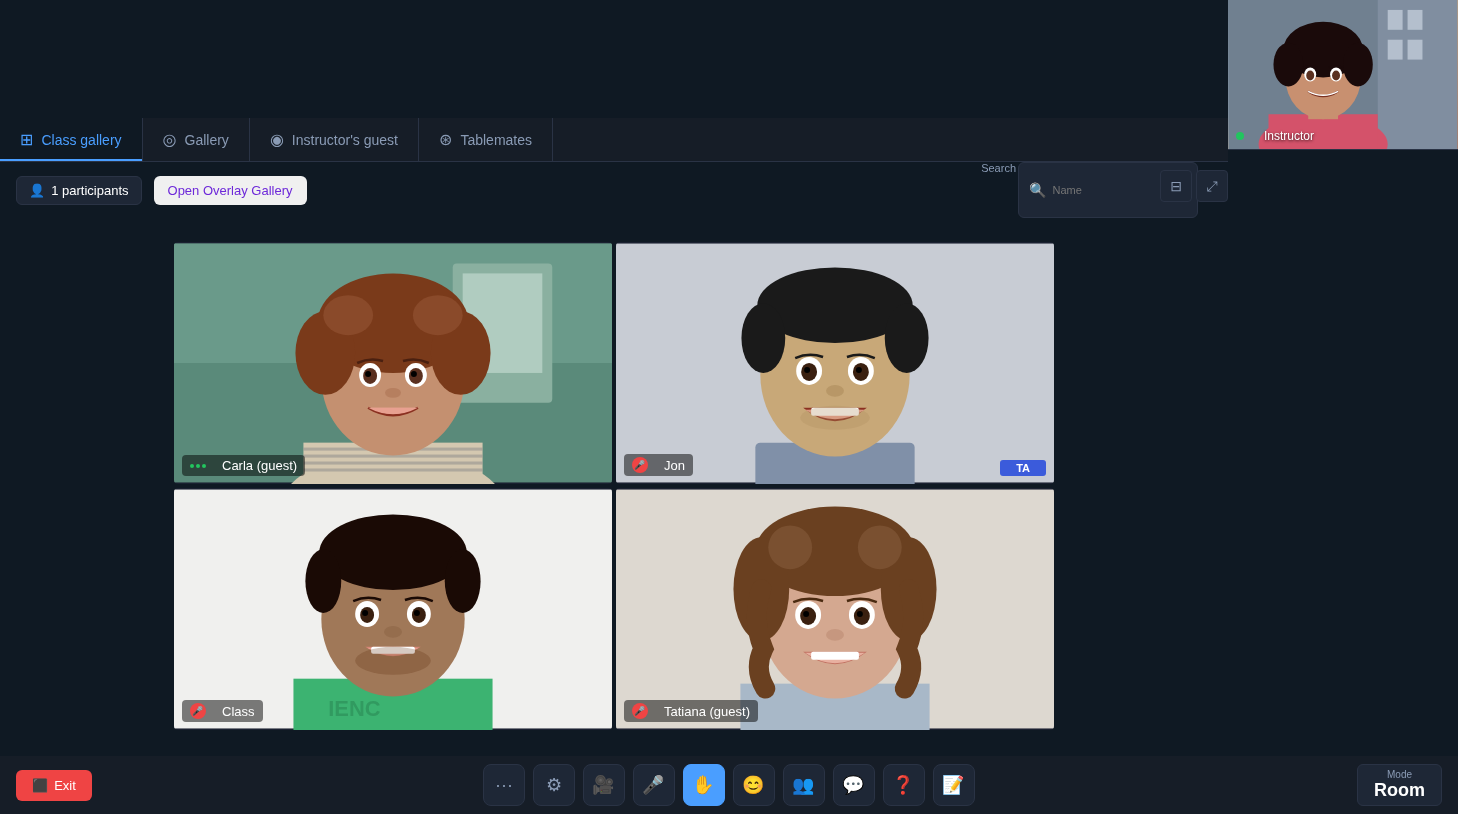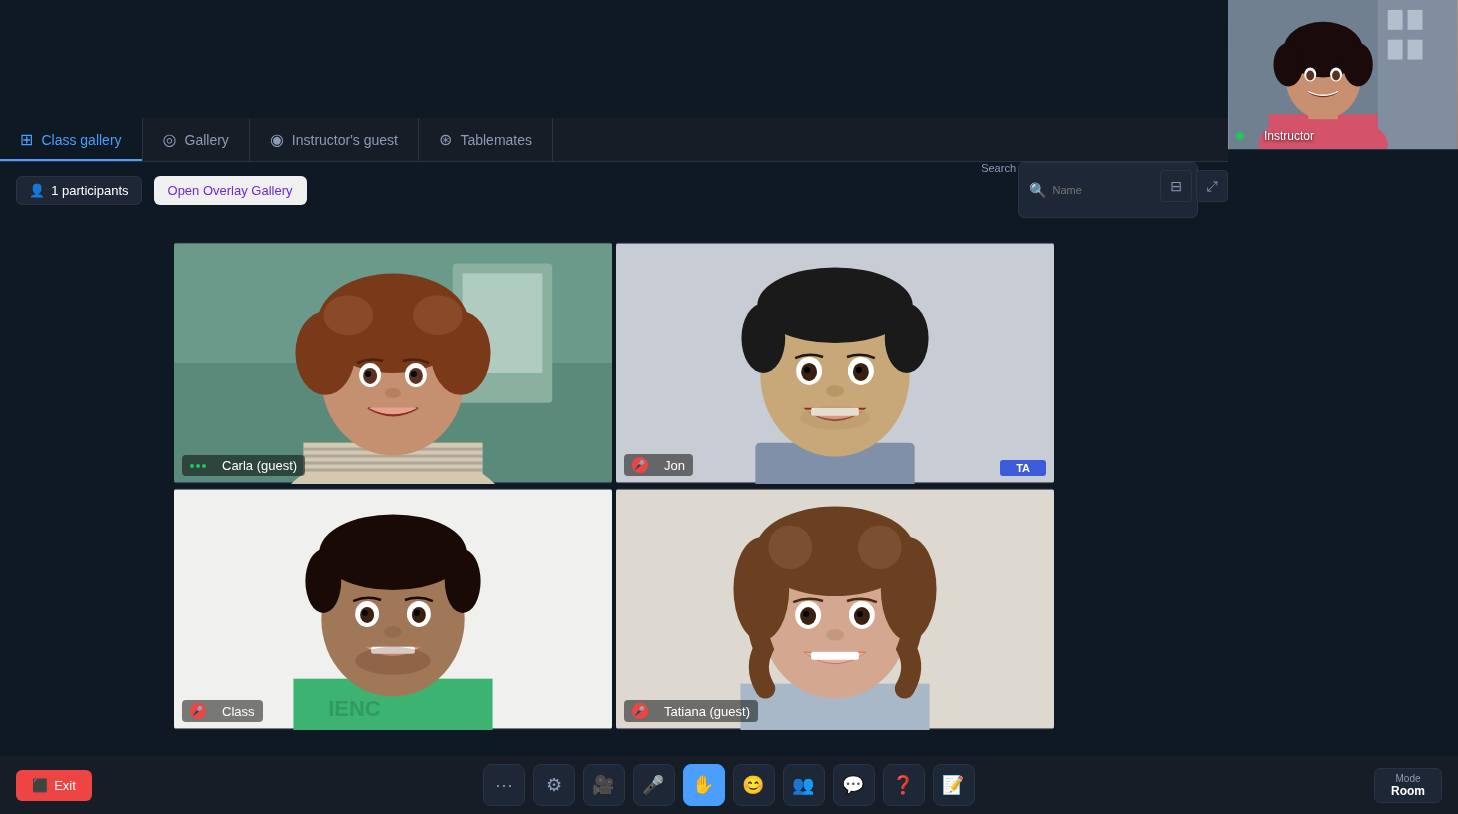--- a/index.html
+++ b/index.html
@@ -324,7 +324,7 @@
     }
 
     .mode-value {
-      font-size: 12px;
+      font-size: 18px;
       font-weight: 600;
     }
 

